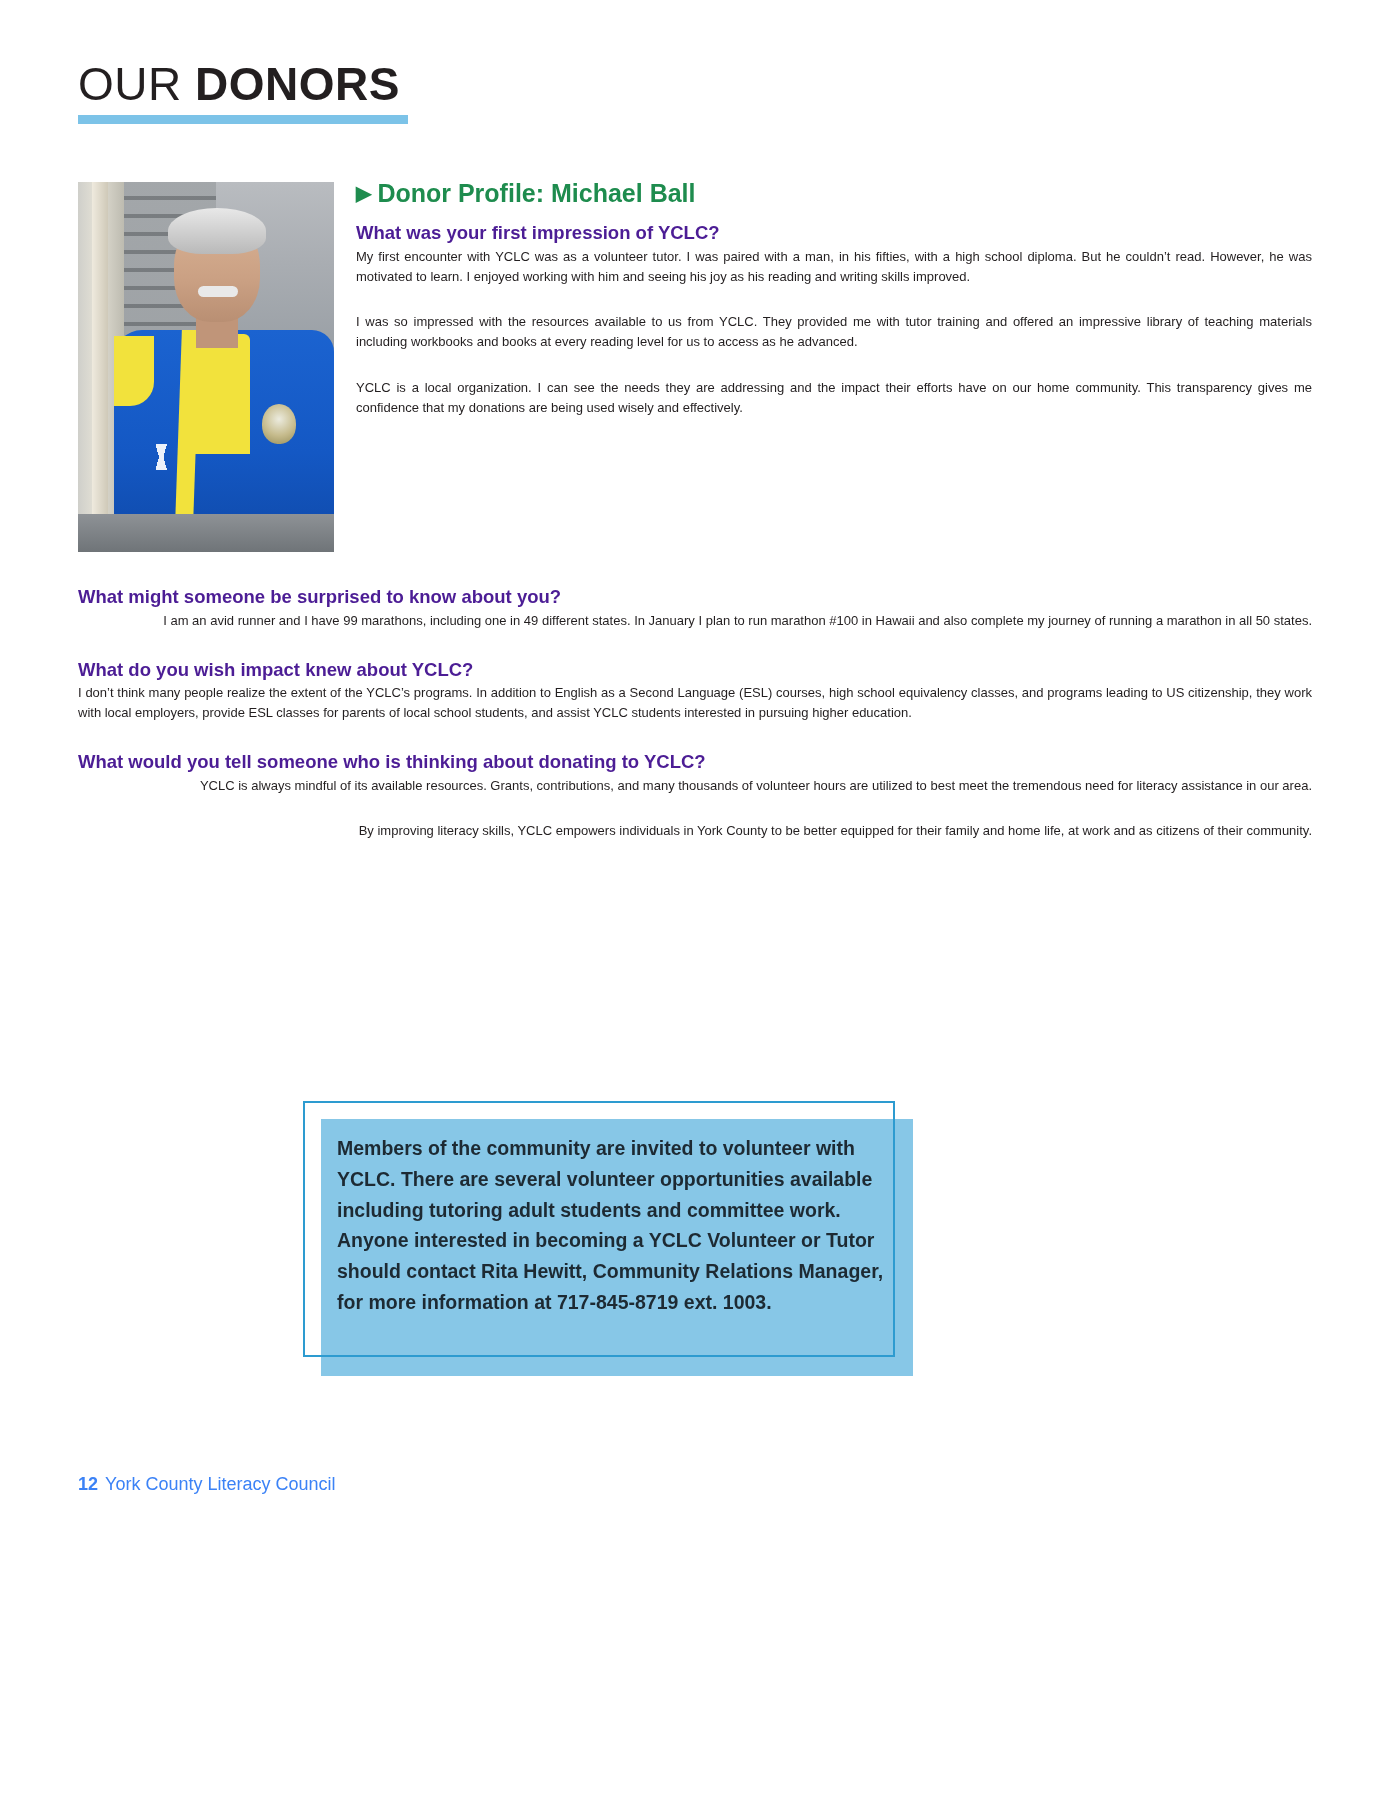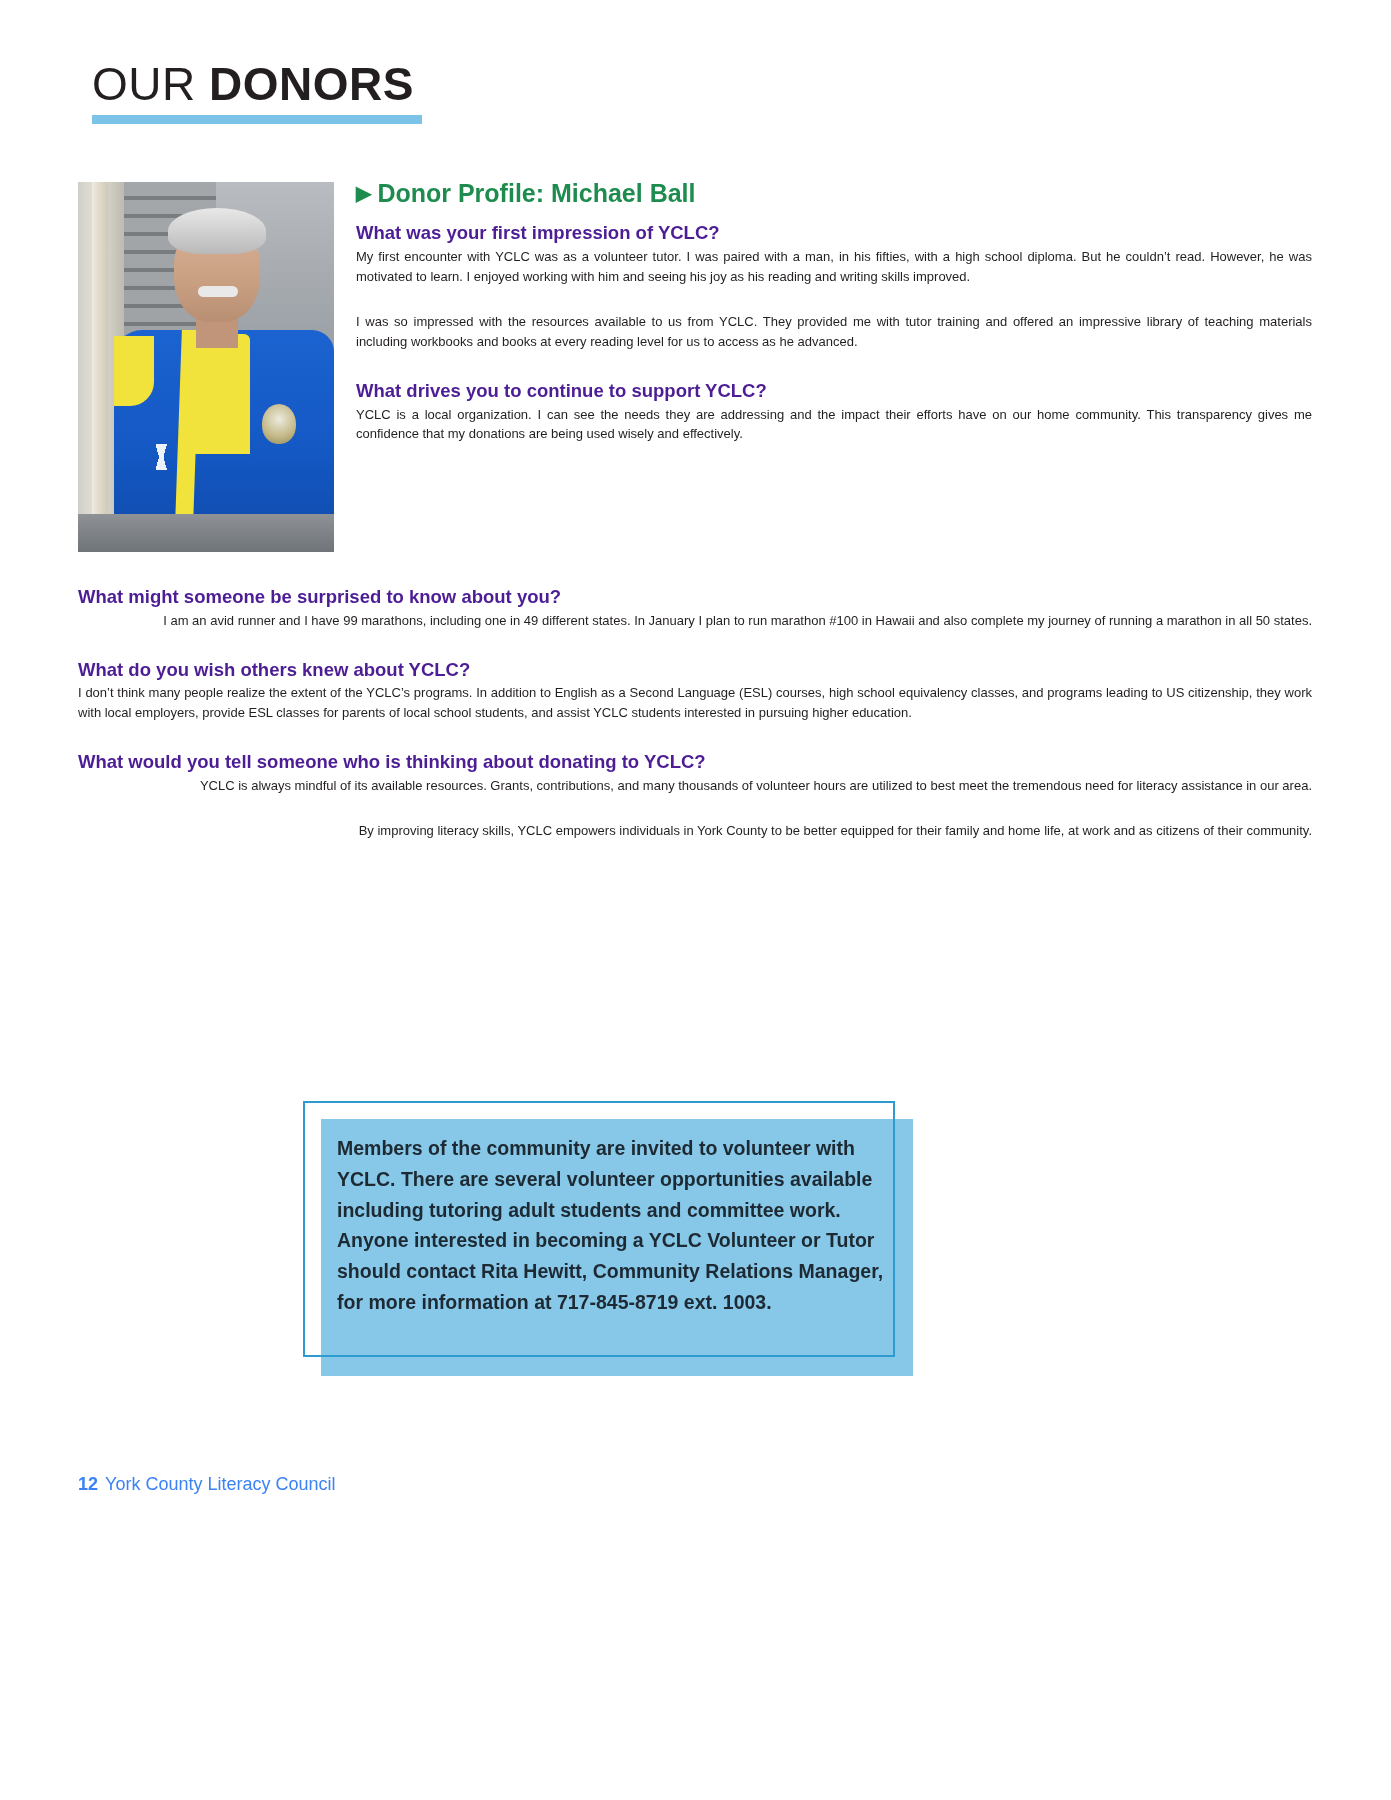--- a/index.html
+++ b/index.html
@@ -25,7 +25,7 @@
   
   .page-header {
     position: absolute;
-    left: 92px;
+    left: 78px;
     top: 60px;
     width: 1080px;
   }

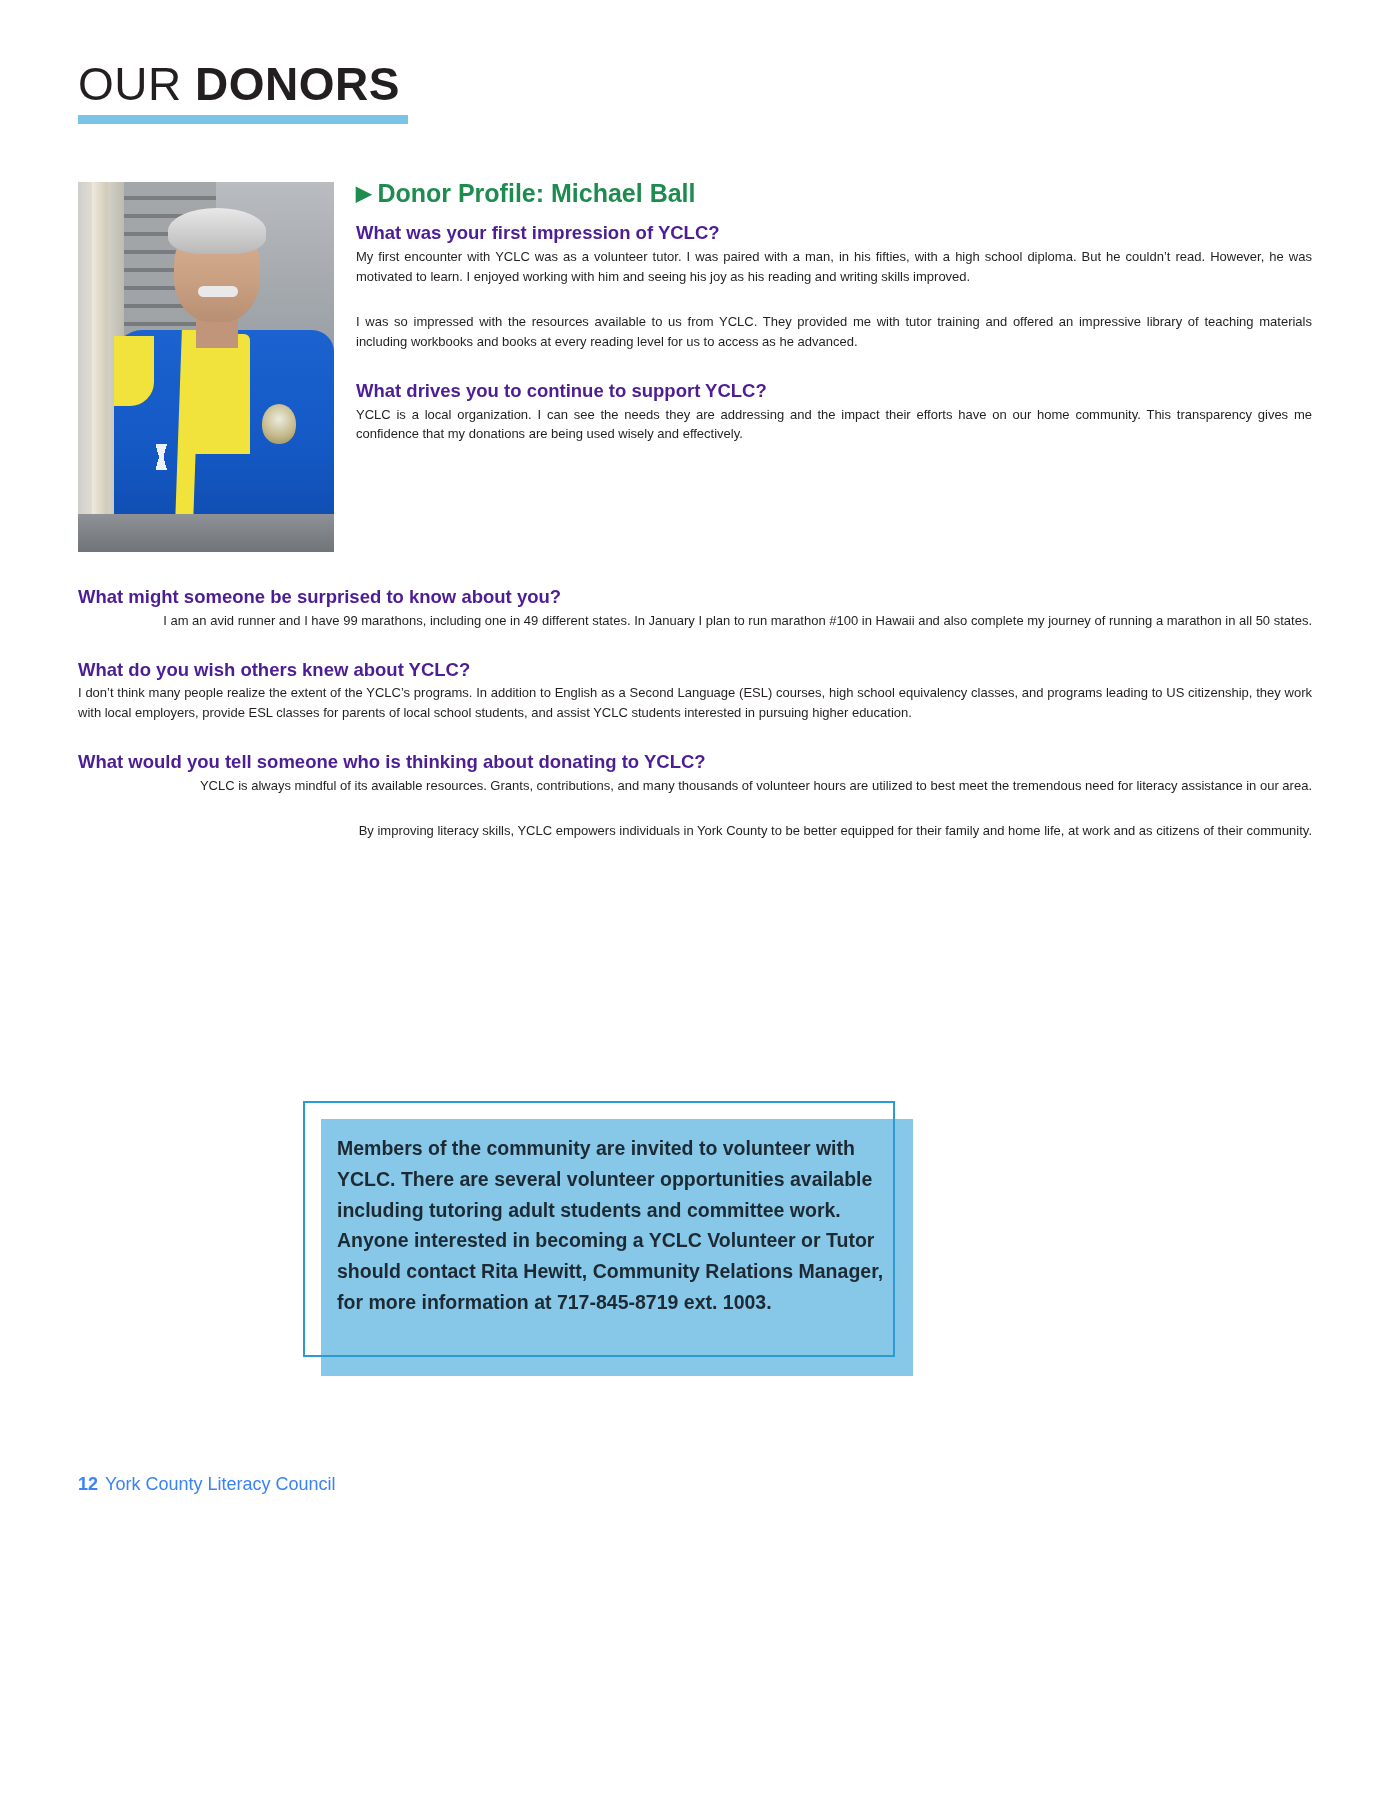--- a/index.html
+++ b/index.html
@@ -268,7 +268,6 @@
 
     <div class="gap"></div>
 
-    <p class="q">What drives you to continue to support YCLC?</p>
     <p class="a">YCLC is a local organization.  I can see the needs they are addressing and the impact their efforts have on our home community.   This transparency gives me confidence that my donations are being used wisely and effectively.</p>
 
     <div class="clear"></div>

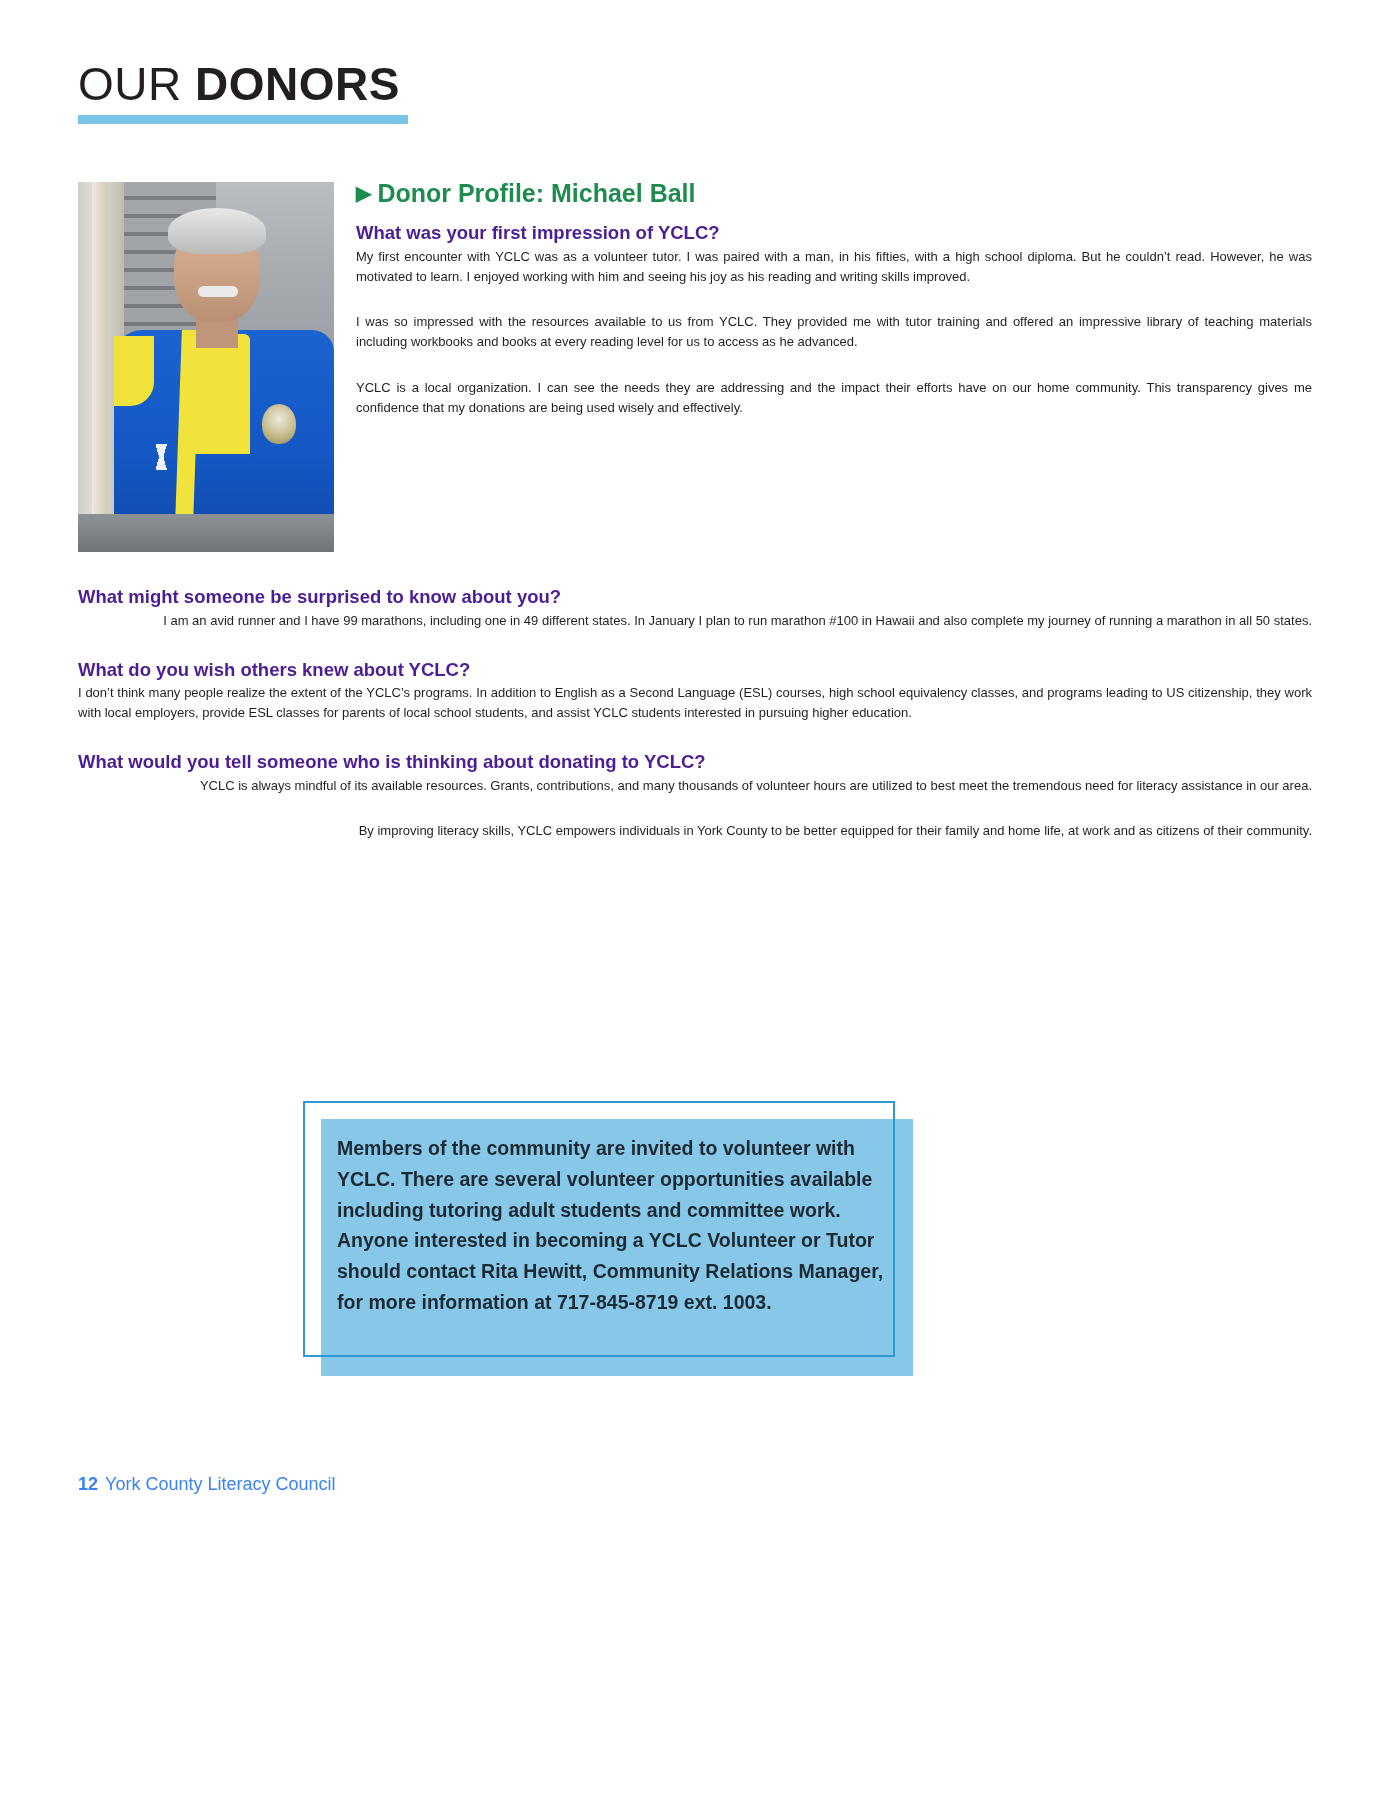--- a/index.html
+++ b/index.html
@@ -278,7 +278,7 @@
 
     <div class="gap"></div>
 
-    <p class="q">What do you wish others knew about YCLC?</p>
+    <p class="q">What do you wish impact knew about YCLC?</p>
     <p class="a">I don’t think many people realize the extent of the YCLC’s programs.  In addition to English as a Second Language (ESL) courses, high school equivalency classes, and programs leading to US citizenship, they work with local employers, provide ESL classes for parents of local school students, and assist YCLC students interested in pursuing higher education.</p>
 
     <div class="gap"></div>

